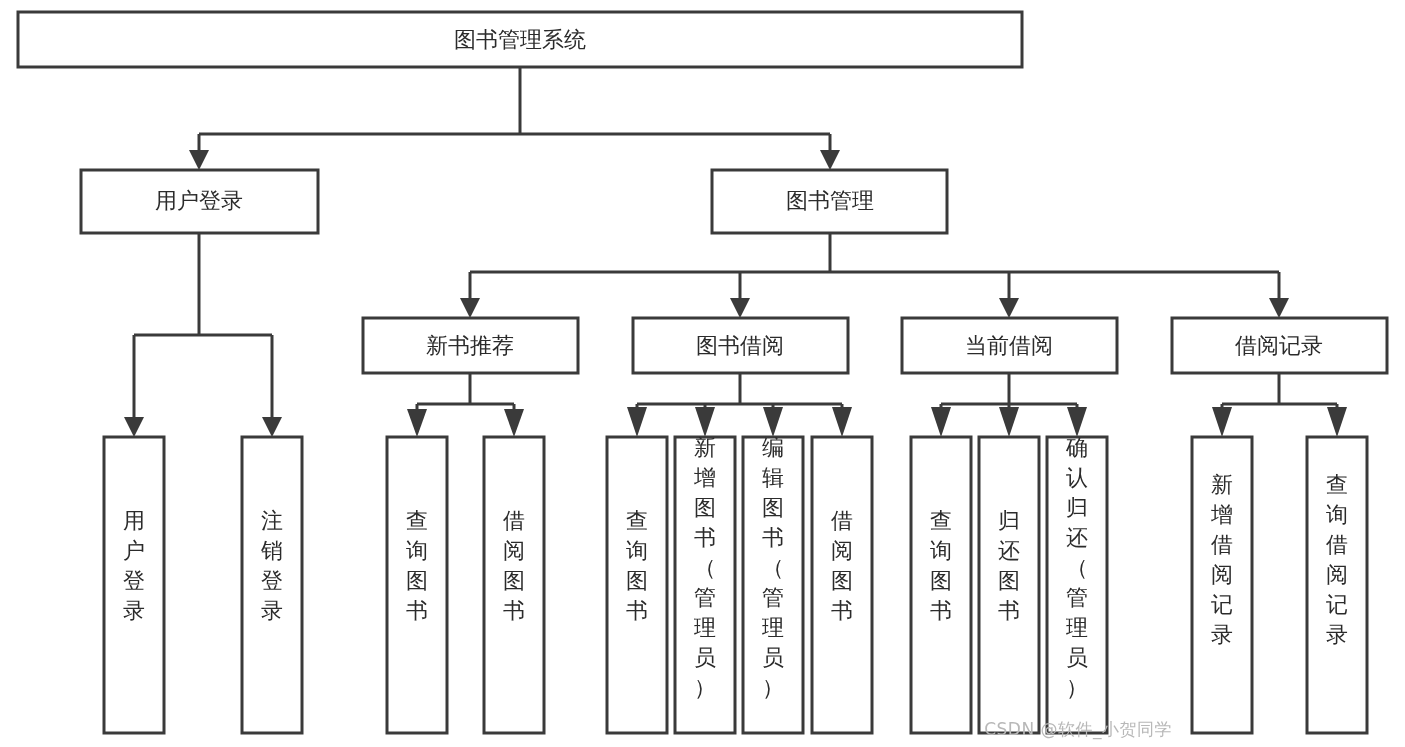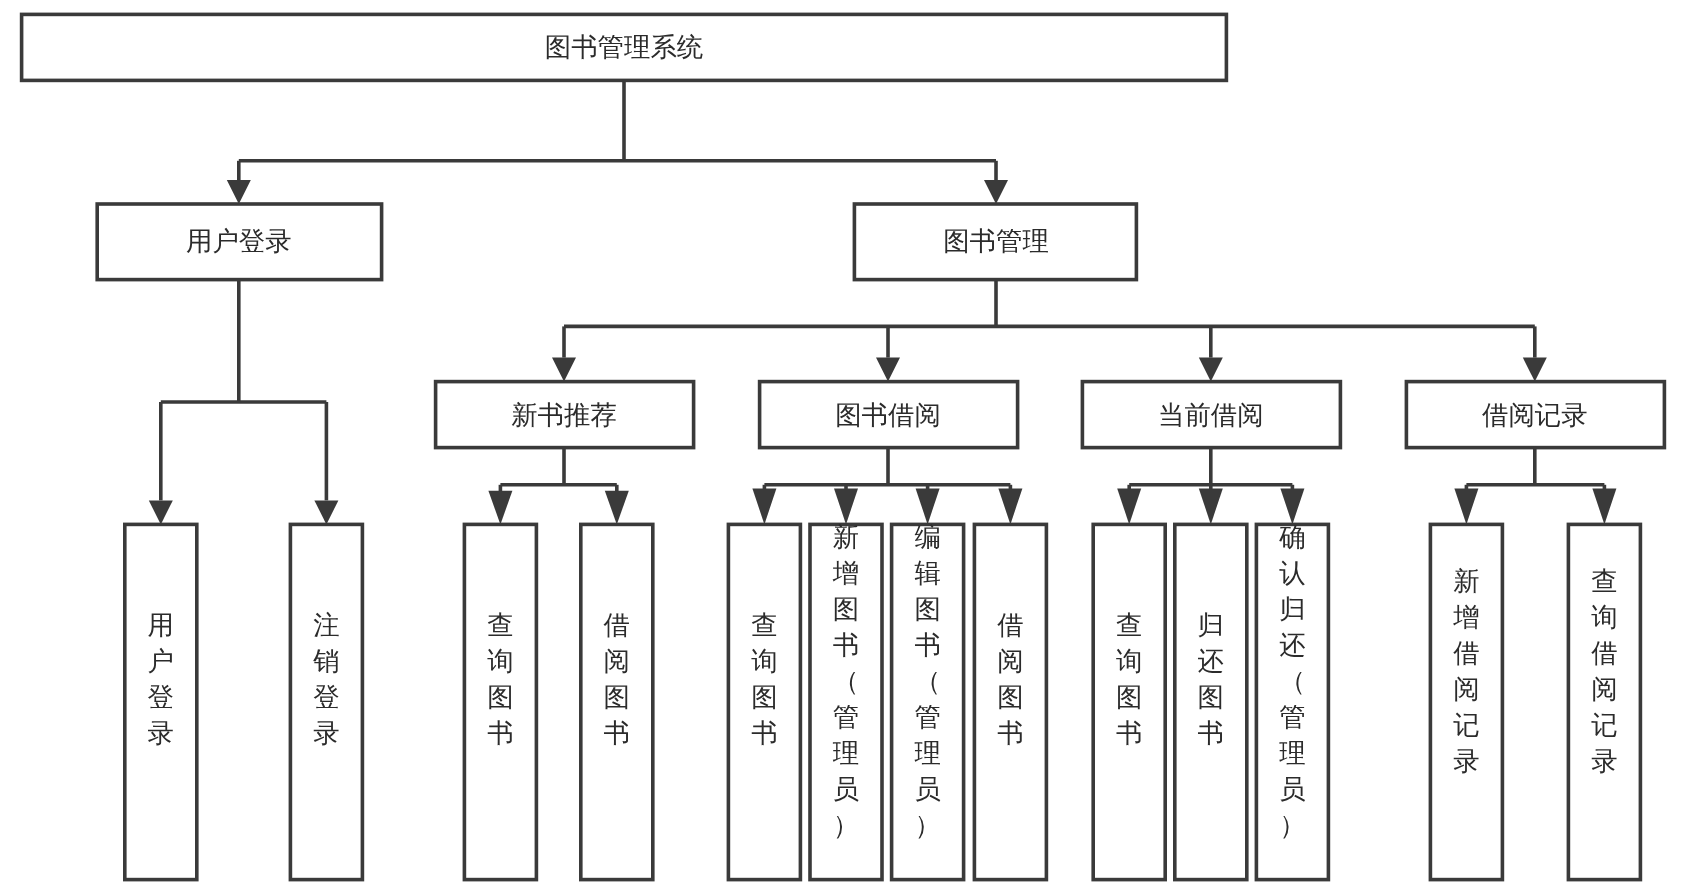--- a/index.html
+++ b/index.html
@@ -238,6 +238,7 @@
 
   </svg>
 
+  <div class="watermark">CSDN @软件_小贺同学</div>
 </div>
 
 </body></html>

